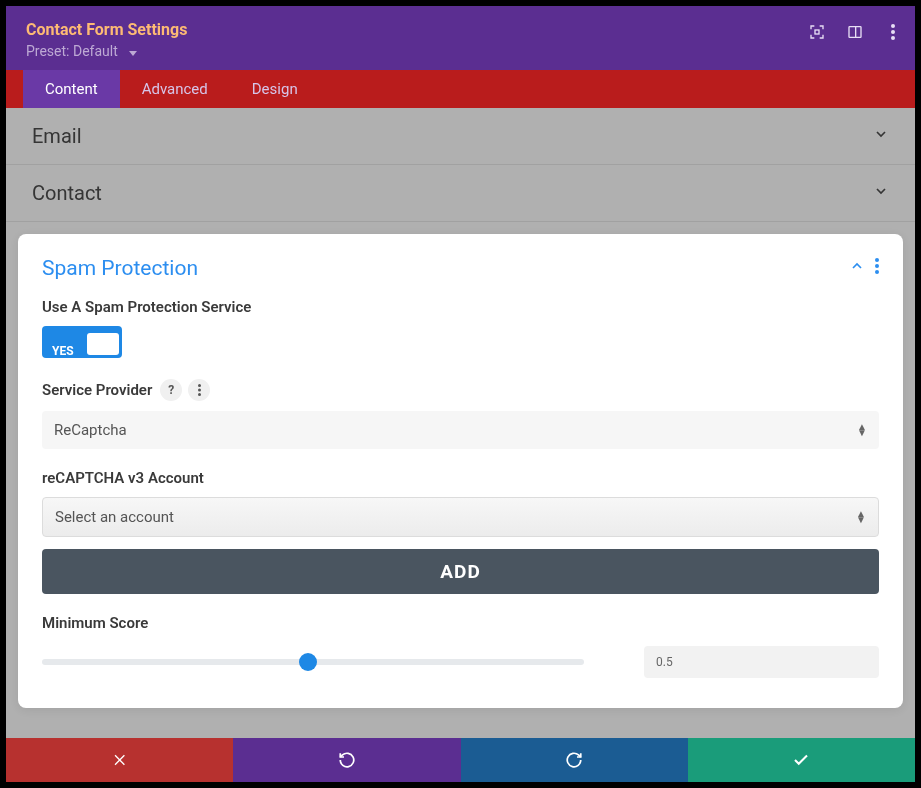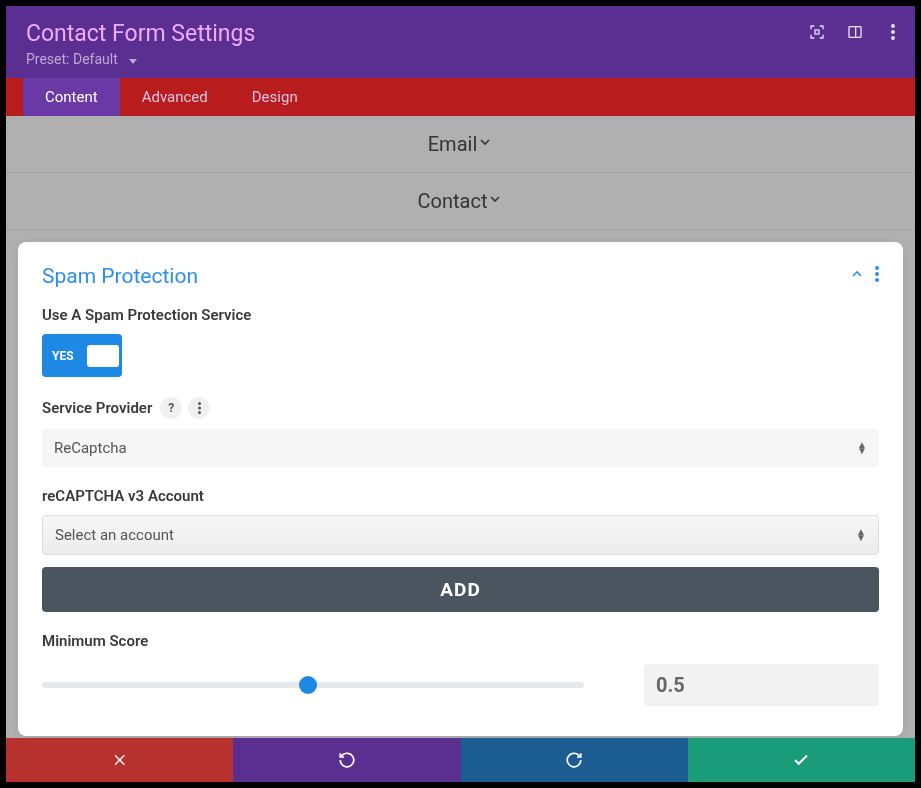--- a/index.html
+++ b/index.html
@@ -6,7 +6,7 @@
   body { background: #000; width: 921px; height: 788px; overflow: hidden; }
   .window { position: absolute; left: 6px; top: 6px; right: 6px; bottom: 6px; background: #f0f0f0; display: flex; flex-direction: column; }
   .header { background: #5b2e91; padding: 14px 20px 10px 20px; color: #e8def5; position: relative; }
-  .header-title { font-size: 23px; font-weight: 400; color: #f0abfc; }
+  .header-title { font-size: 16px; font-weight: 700; color: #fdba74; }
   .header-preset { font-size: 14px; color: #bda9d4; margin-top: 4px; display: inline-flex; align-items: center; gap: 11px; cursor: pointer; }
   .header-icons { position: absolute; right: 14px; top: 18px; display: flex; gap: 22px; align-items: center; }
   .header-icon { width: 16px; height: 16px; cursor: pointer; display: flex; align-items: center; justify-content: center; color: #e8def5; }

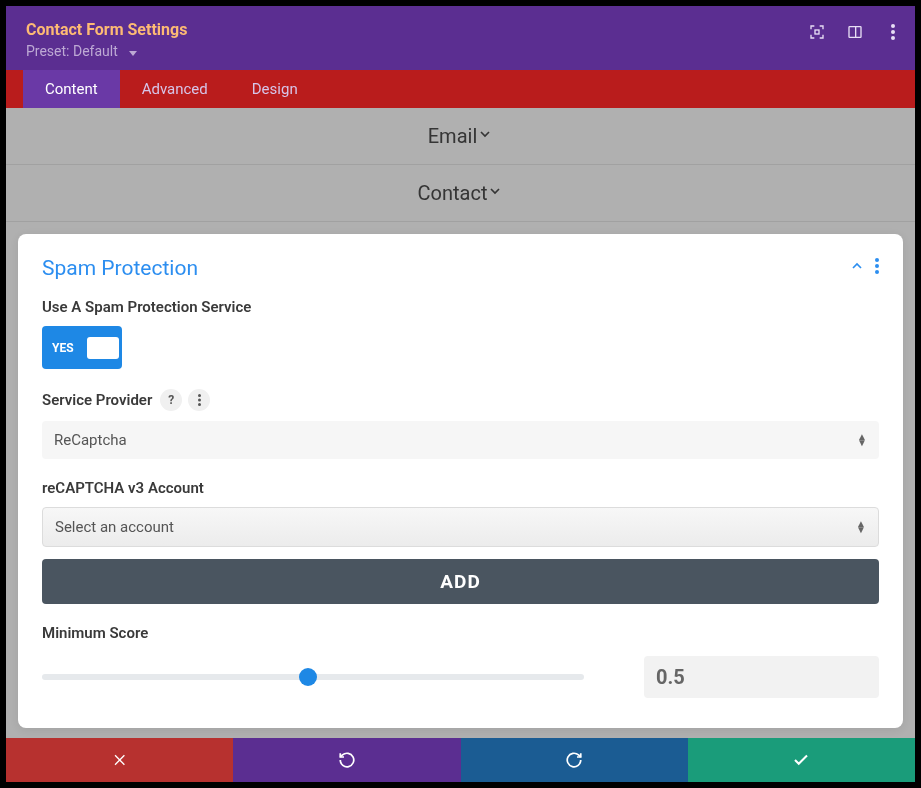--- a/index.html
+++ b/index.html
@@ -16,7 +16,7 @@
   .body { flex: 1; overflow: auto; background: #f4f4f4; position: relative; }
   .overlay { position: absolute; inset: 0; background: rgba(0,0,0,0.28); pointer-events: none; }
   .section { border-bottom: 1px solid #e0e0e0; }
-  .section-head { display: flex; align-items: center; justify-content: center; padding: 16px 26px; cursor: pointer; }
+  .section-head { display: flex; align-items: center; justify-content: space-between; padding: 16px 26px; cursor: pointer; }
   .section-title { font-size: 20px; color: #4a4a4a; font-weight: 400; }
   .chev { color: #4a4a4a; }
   .panel { background: #fff; margin: 12px; border-radius: 8px; padding: 22px 24px 30px 24px; box-shadow: 0 2px 10px rgba(0,0,0,0.08); position: relative; z-index: 5; }

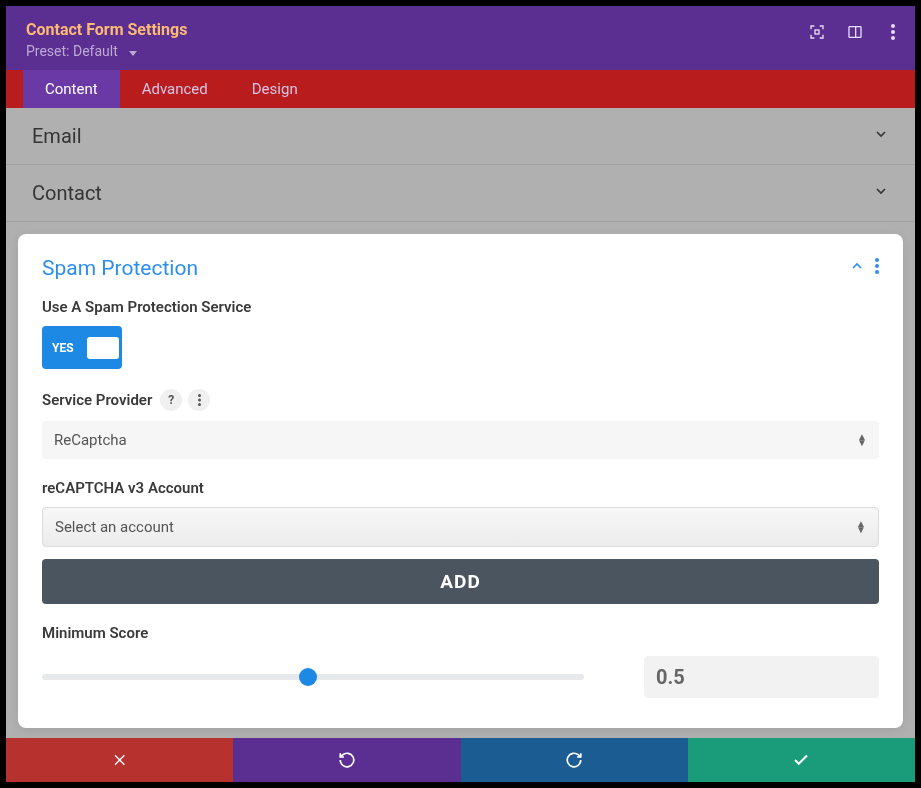--- a/index.html
+++ b/index.html
@@ -29,7 +29,7 @@
   .field-label { font-size: 15px; color: #3a3a3a; font-weight: 600; margin-bottom: 10px; display: flex; align-items: center; gap: 8px; }
   .label-icons { display: inline-flex; gap: 6px; }
   .round-btn { width: 22px; height: 22px; border-radius: 50%; background: #f0f0f0; display: flex; align-items: center; justify-content: center; font-size: 12px; font-weight: 700; color: #555; cursor: pointer; }
-  .toggle { display: inline-flex; align-items: center; background: #1e88e5; border-radius: 4px; overflow: hidden; height: 43px; cursor: pointer; }
+  .toggle { display: inline-flex; align-items: flex-end; background: #1e88e5; border-radius: 4px; overflow: hidden; height: 32px; cursor: pointer; }
   .toggle-label { color: #fff; font-size: 12px; font-weight: 700; padding: 0 10px; }
   .toggle-knob { width: 32px; height: 22px; background: #fff; border-radius: 3px; margin: 3px; }
   .select { width: 100%; background: #f2f2f2; border: none; border-radius: 4px; padding: 10px 12px; font-size: 15px; color: #555; position: relative; display: flex; justify-content: space-between; align-items: center; cursor: pointer; }

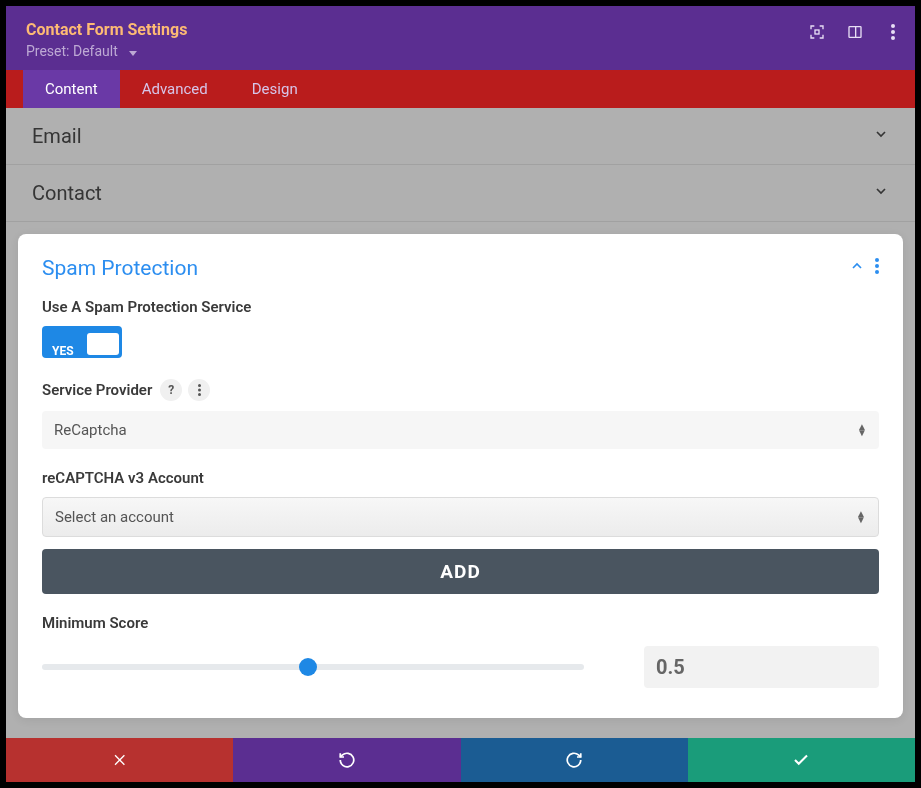--- a/index.html
+++ b/index.html
@@ -40,7 +40,7 @@
   .slider-row { display: flex; align-items: center; gap: 60px; margin-top: 14px; }
   .slider { position: relative; flex: 1; height: 6px; background: #e6e9ec; border-radius: 3px; cursor: pointer; }
   .slider-thumb { position: absolute; top: 50%; left: 49%; width: 18px; height: 18px; background: #1e88e5; border-radius: 50%; transform: translate(-50%,-50%); }
-  .slider-value { width: 235px; background: #f2f2f2; border: none; border-radius: 4px; padding: 9px 12px; font-size: 20px; color: #666; font-weight: bold; }
+  .slider-value { width: 235px; background: #f2f2f2; border: none; border-radius: 4px; padding: 9px 12px; font-size: 12px; color: #666; }
   .footer { display: flex; height: 44px; }
   .fbtn { flex: 1; display: flex; align-items: center; justify-content: center; color: #fff; font-size: 18px; cursor: pointer; }
   .fbtn.cancel { background: #b7312f; }

